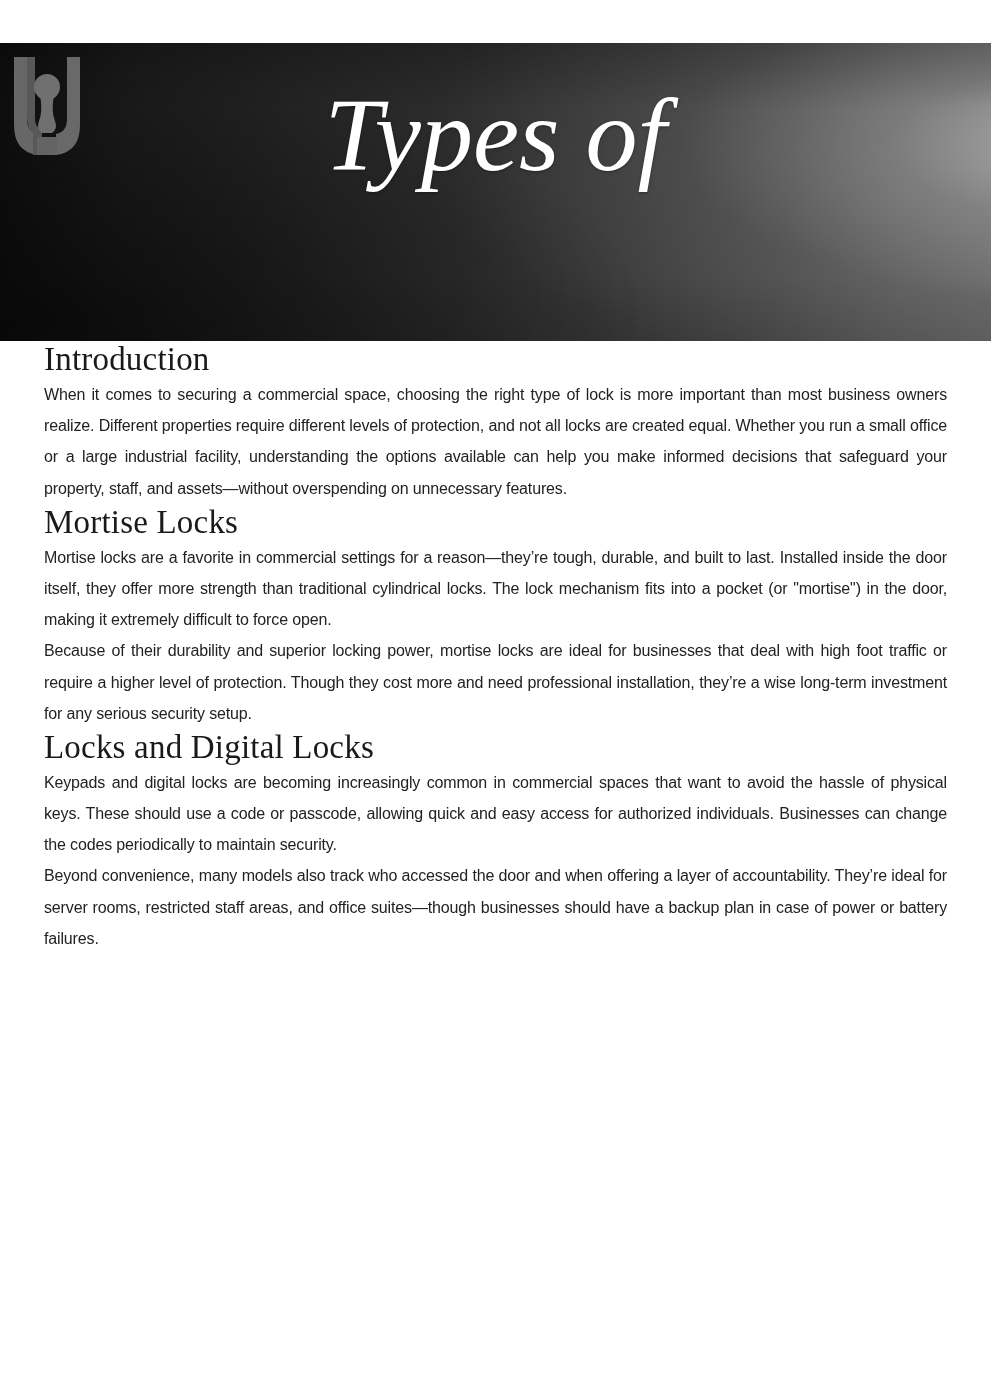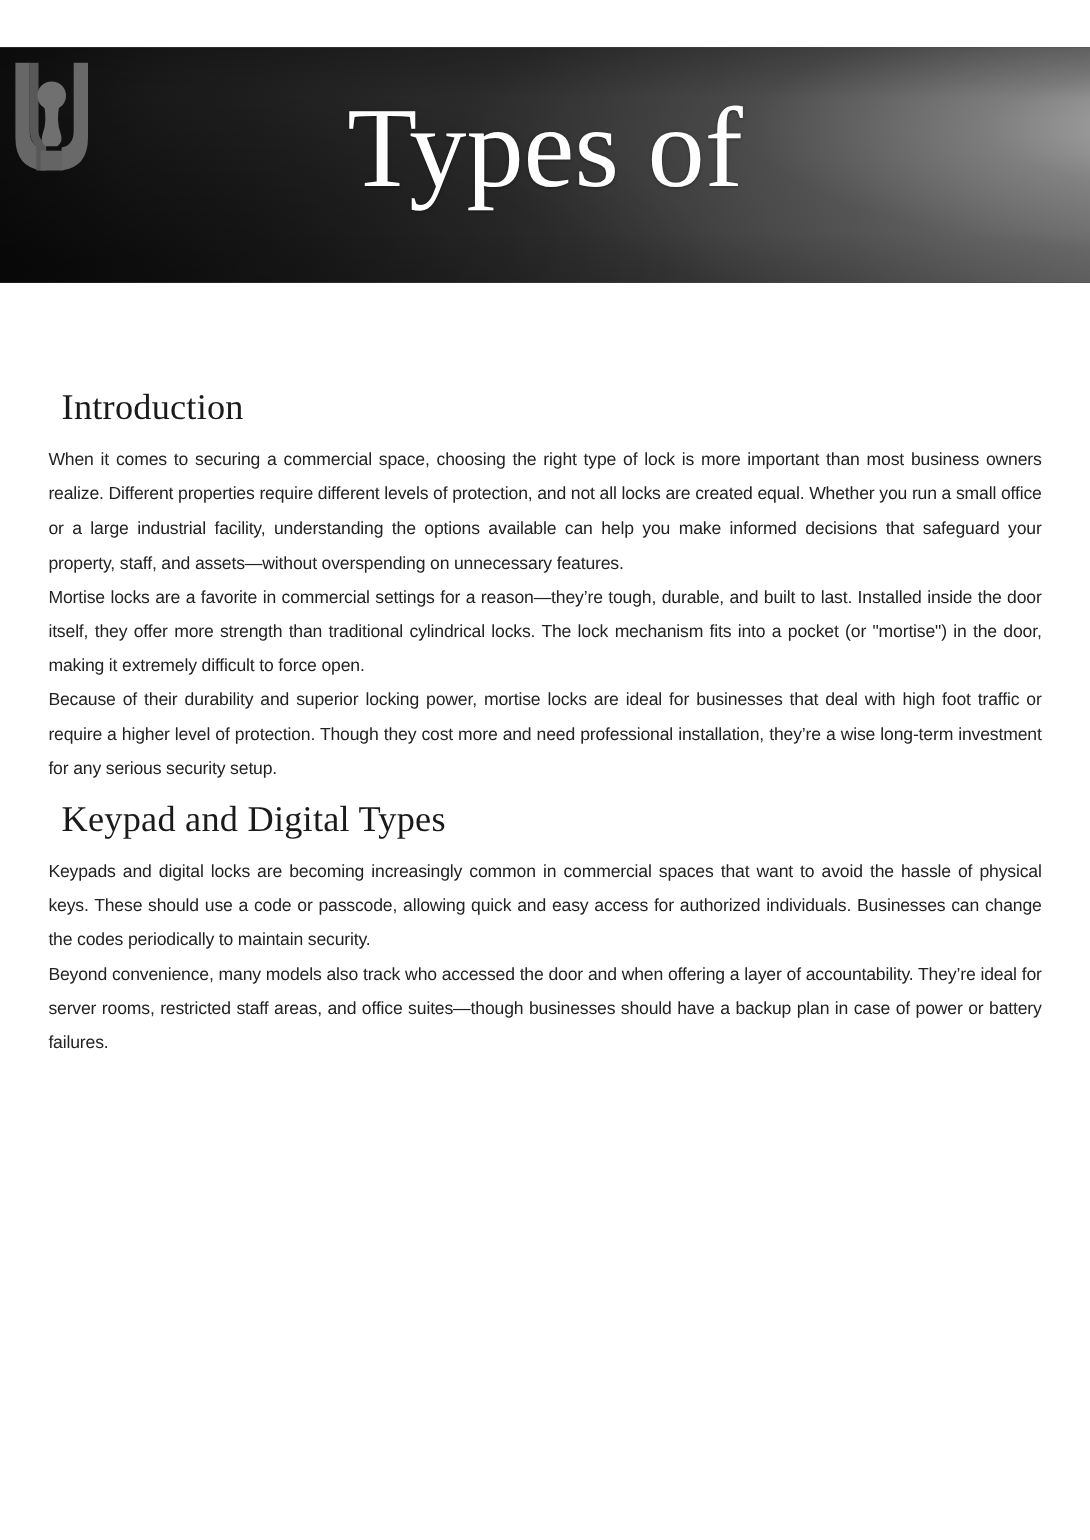--- a/index.html
+++ b/index.html
@@ -29,9 +29,10 @@
     left: 0;
     top: 43px;
     width: 991px;
-    height: 214px;
+    height: 298px;
     overflow: hidden;
-    background: #000000;
+    background: #d946ef;
+    font-style: italic;
   }
   .hero-bg {
     position: absolute;

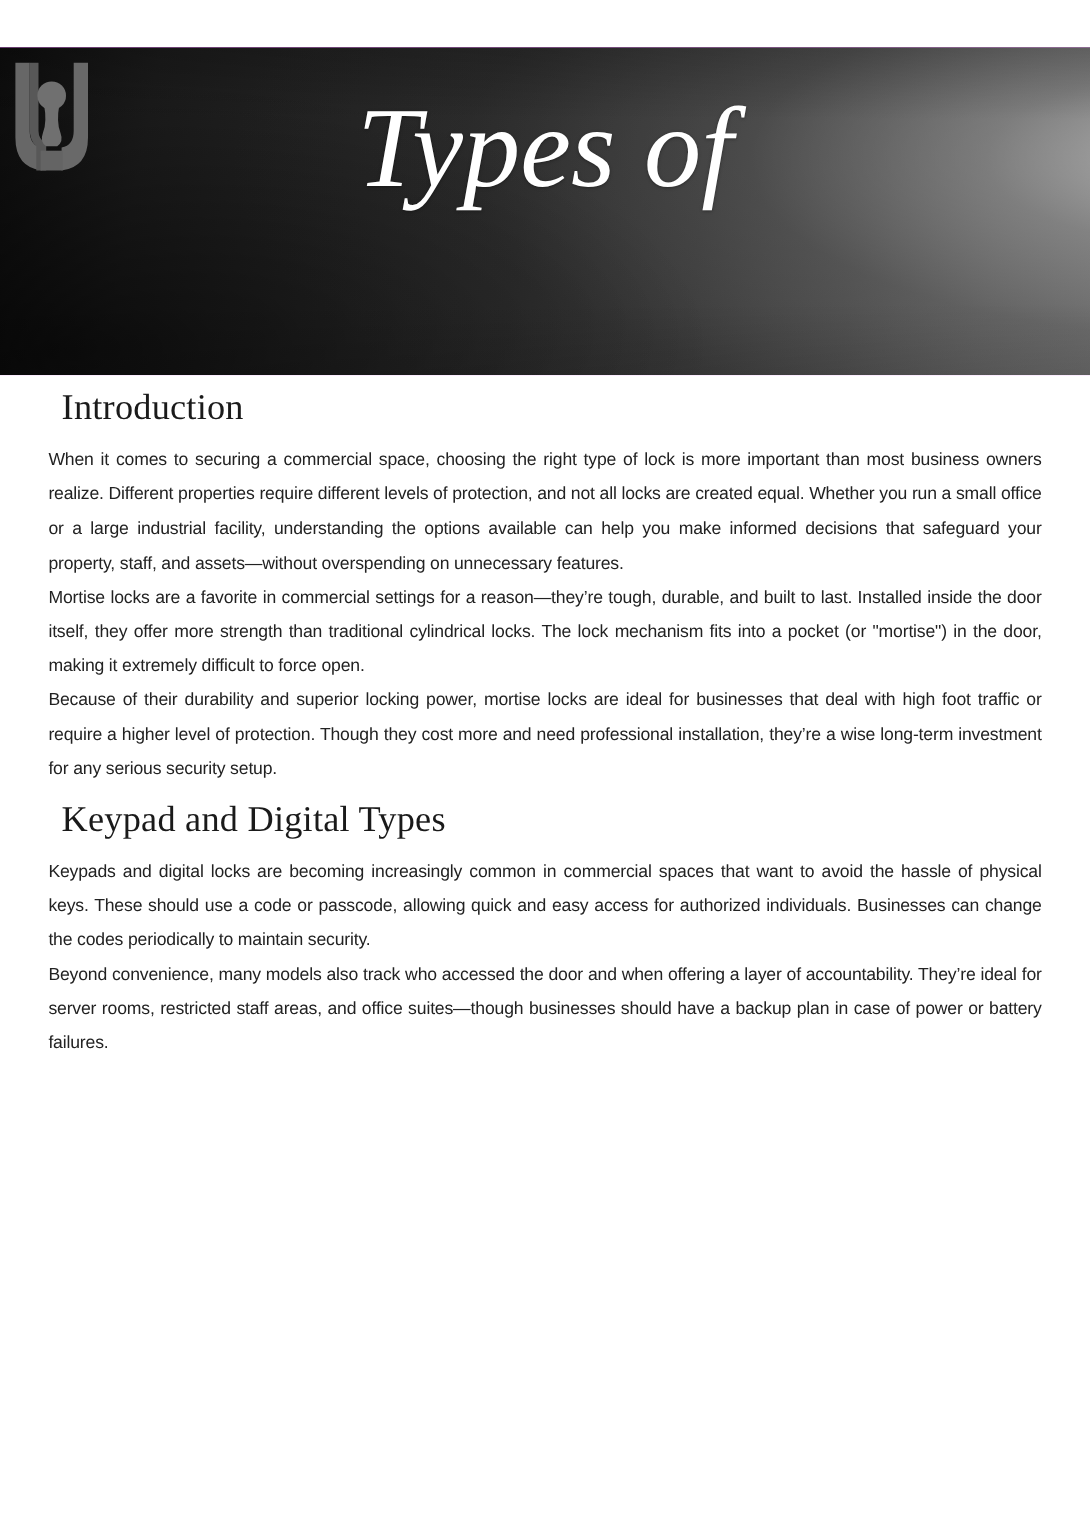--- a/index.html
+++ b/index.html
@@ -117,7 +117,7 @@
     font-size: 33px;
     line-height: 1.15;
     color: #1a1a1a;
-    margin: 12px;
+    margin: 0;
     letter-spacing: 0.2px;
   }
 

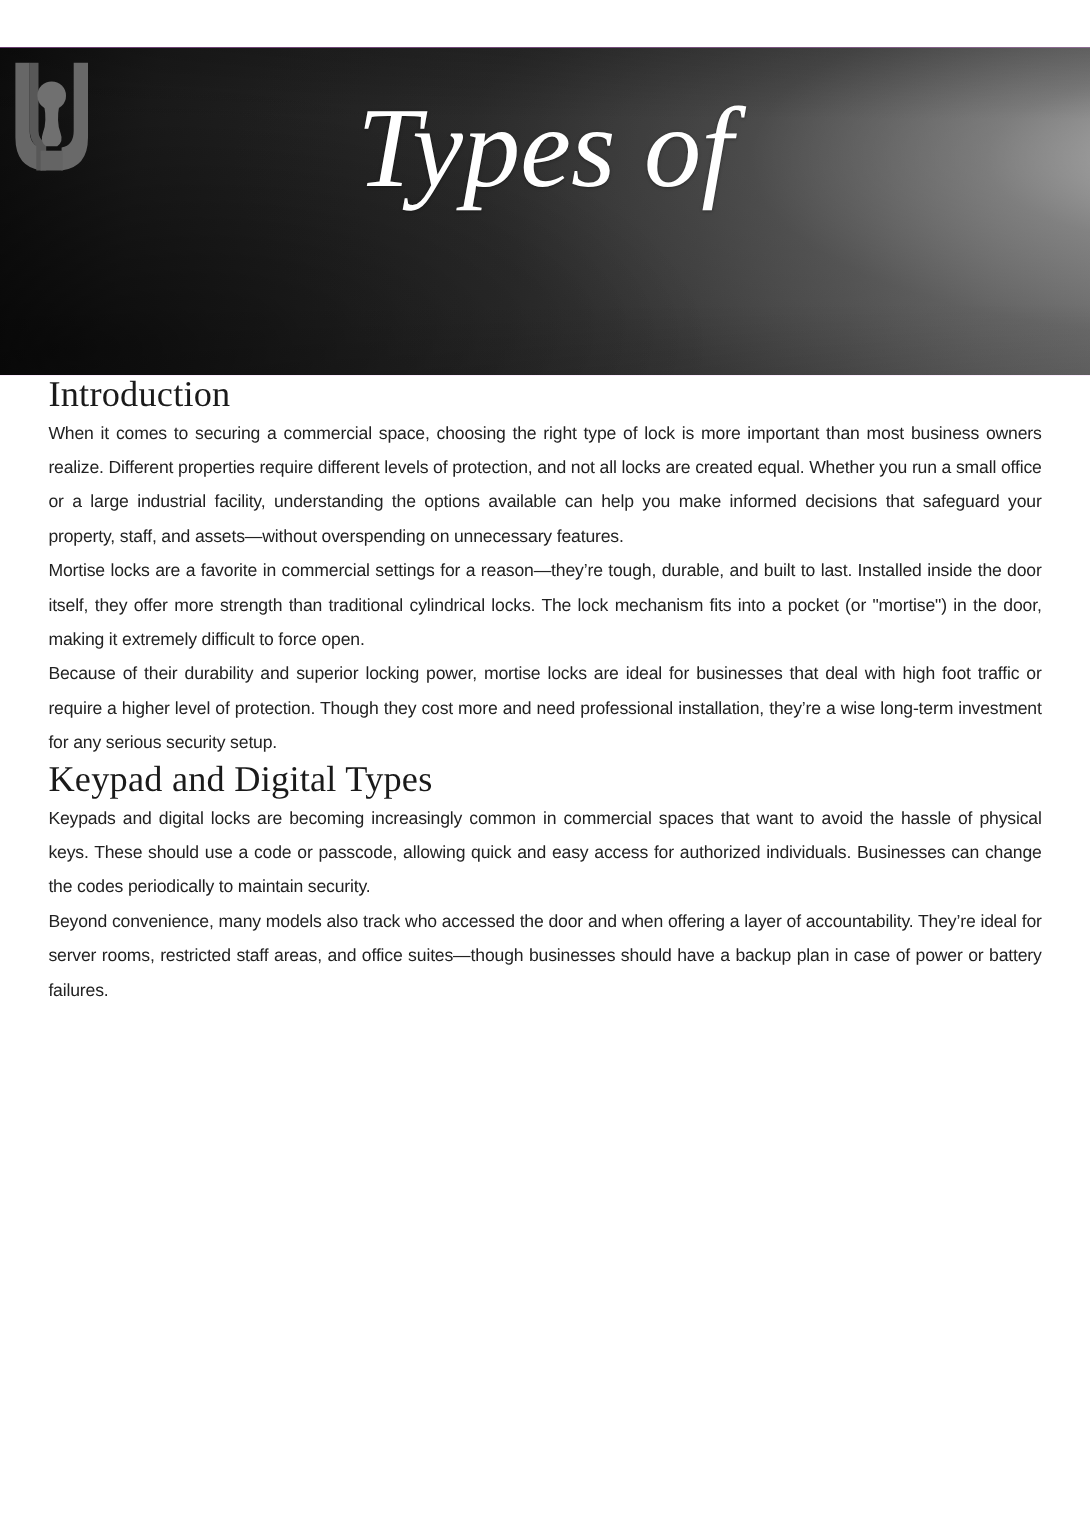--- a/index.html
+++ b/index.html
@@ -178,6 +178,7 @@
     <h2 class="section-heading block-intro-h">Introduction</h2>
     <p class="body-text block-intro-p">When it comes to securing a commercial space, choosing the right type of lock is more important than most business owners realize. Different properties require different levels of protection, and not all locks are created equal. Whether you run a small office or a large industrial facility, understanding the options available can help you make informed decisions that safeguard your property, staff, and assets—without overspending on unnecessary features.</p>
 
+    <h2 class="section-heading block-mortise-h">Mortise Locks</h2>
     <p class="body-text block-mortise-p1">Mortise locks are a favorite in commercial settings for a reason—they’re tough, durable, and built to last. Installed inside the door itself, they offer more strength than traditional cylindrical locks. The lock mechanism fits into a pocket (or "mortise") in the door, making it extremely difficult to force open.</p>
     <p class="body-text block-mortise-p2">Because of their durability and superior locking power, mortise locks are ideal for businesses that deal with high foot traffic or require a higher level of protection. Though they cost more and need professional installation, they’re a wise long-term investment for any serious security setup.</p>
 

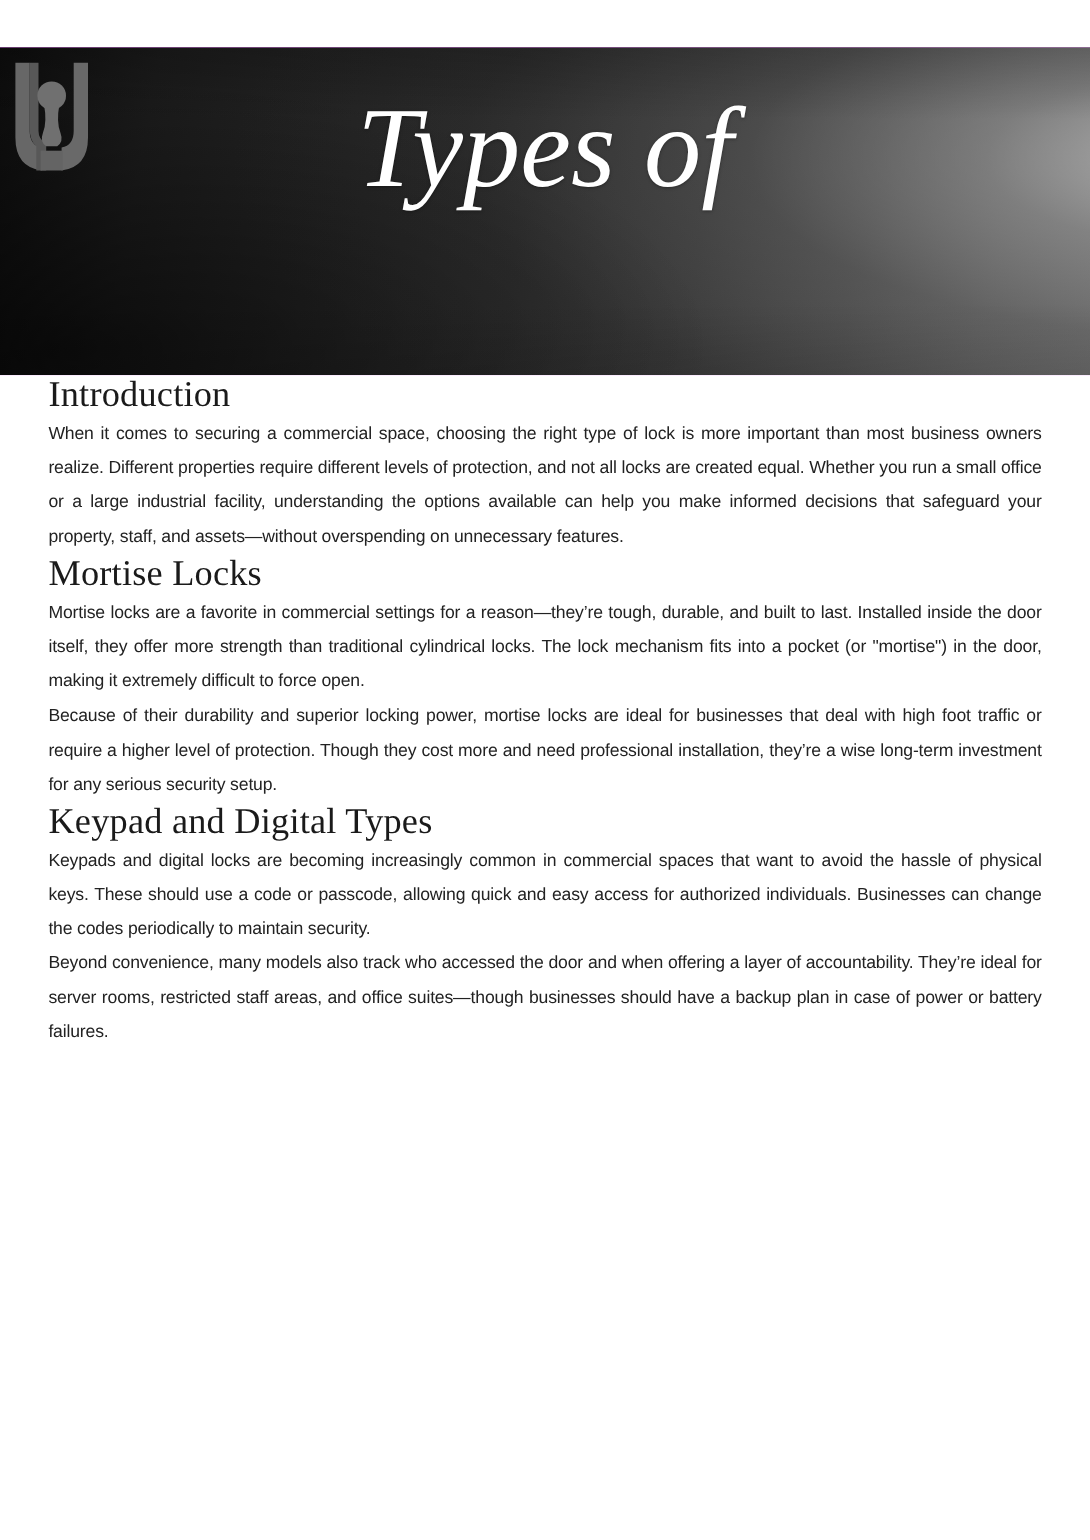--- a/index.html
+++ b/index.html
@@ -182,7 +182,7 @@
     <p class="body-text block-mortise-p1">Mortise locks are a favorite in commercial settings for a reason—they’re tough, durable, and built to last. Installed inside the door itself, they offer more strength than traditional cylindrical locks. The lock mechanism fits into a pocket (or "mortise") in the door, making it extremely difficult to force open.</p>
     <p class="body-text block-mortise-p2">Because of their durability and superior locking power, mortise locks are ideal for businesses that deal with high foot traffic or require a higher level of protection. Though they cost more and need professional installation, they’re a wise long-term investment for any serious security setup.</p>
 
-    <h2 class="section-heading block-keypad-h">Keypad and Digital Types</h2>
+    <h2 class="section-heading block-keypad-h">Locks and Digital Locks</h2>
     <p class="body-text block-keypad-p1">Keypads and digital locks are becoming increasingly common in commercial spaces that want to avoid the hassle of physical keys. These should use a code or passcode, allowing quick and easy access for authorized individuals. Businesses can change the codes periodically to maintain security.</p>
     <p class="body-text block-keypad-p2">Beyond convenience, many models also track who accessed the door and when offering a layer of accountability. They’re ideal for server rooms, restricted staff areas, and office suites—though businesses should have a backup plan in case of power or battery failures.</p>
 

